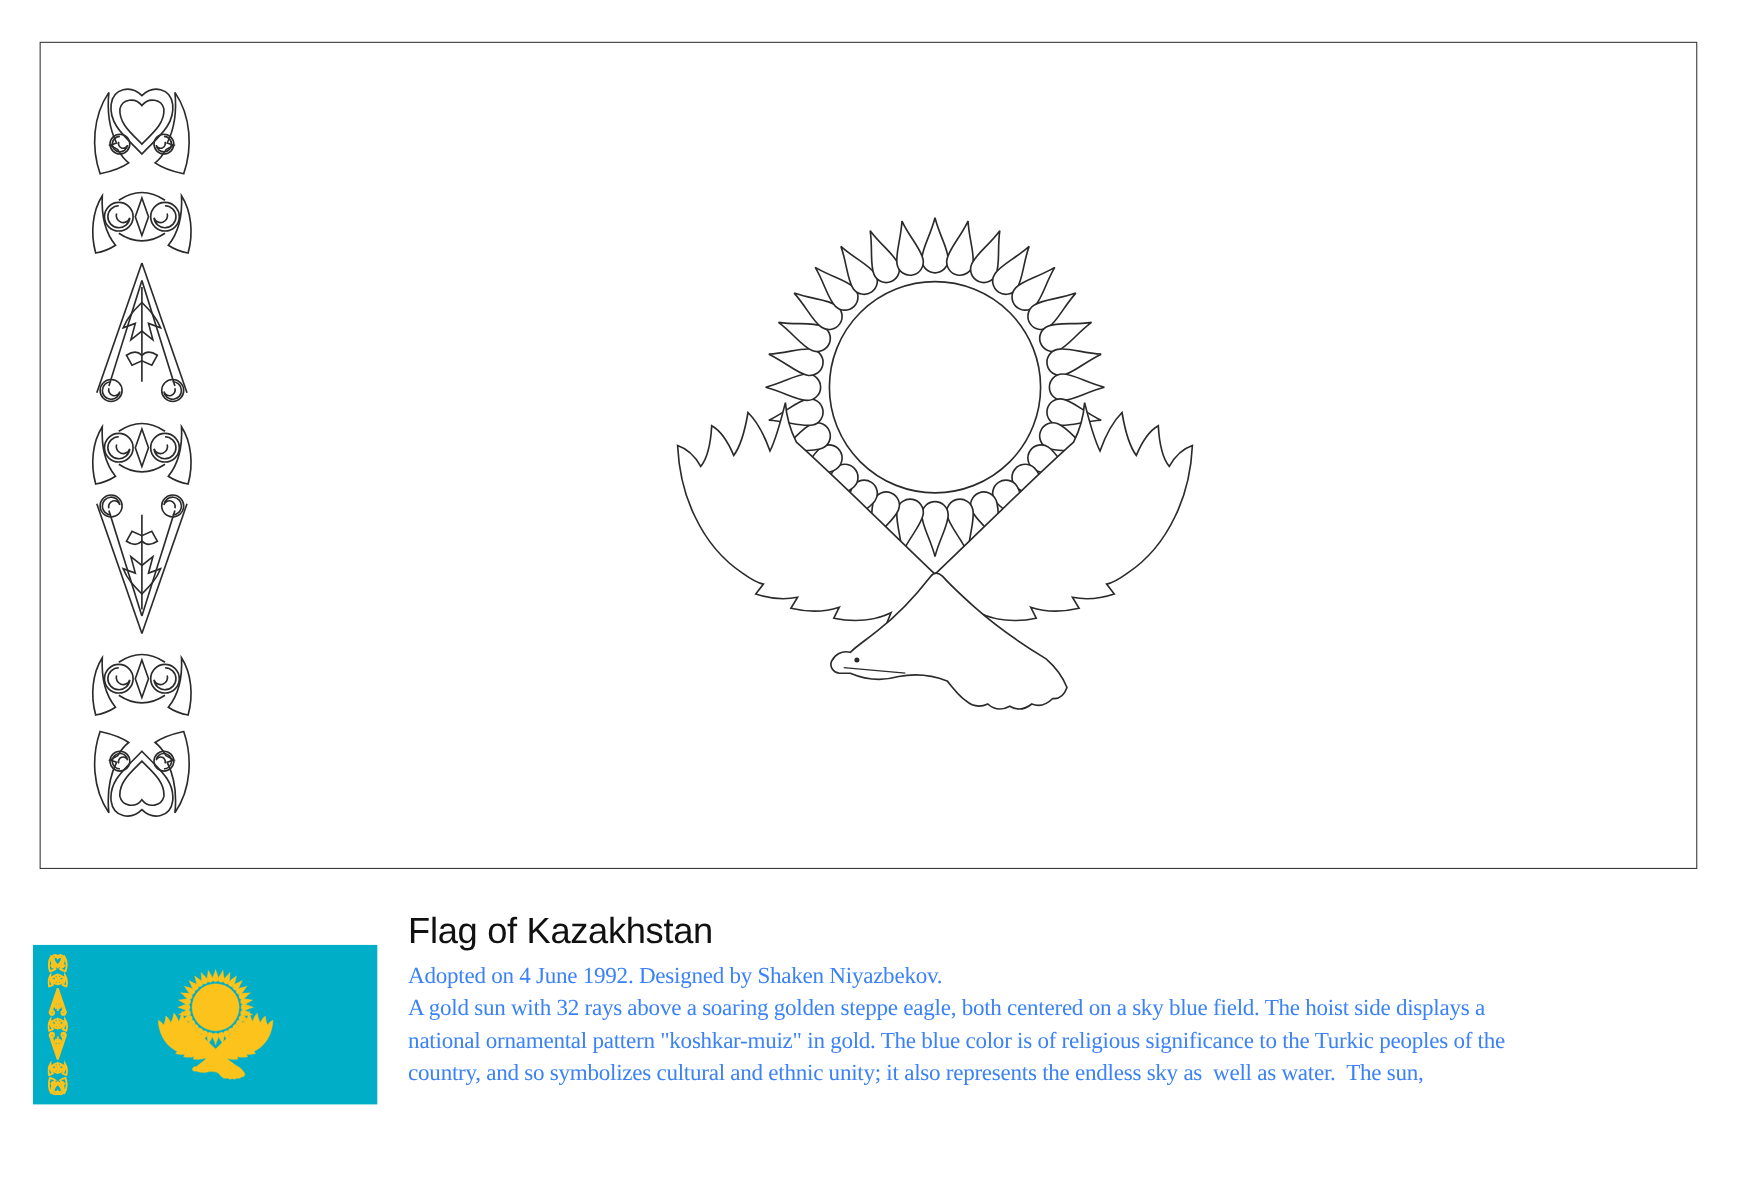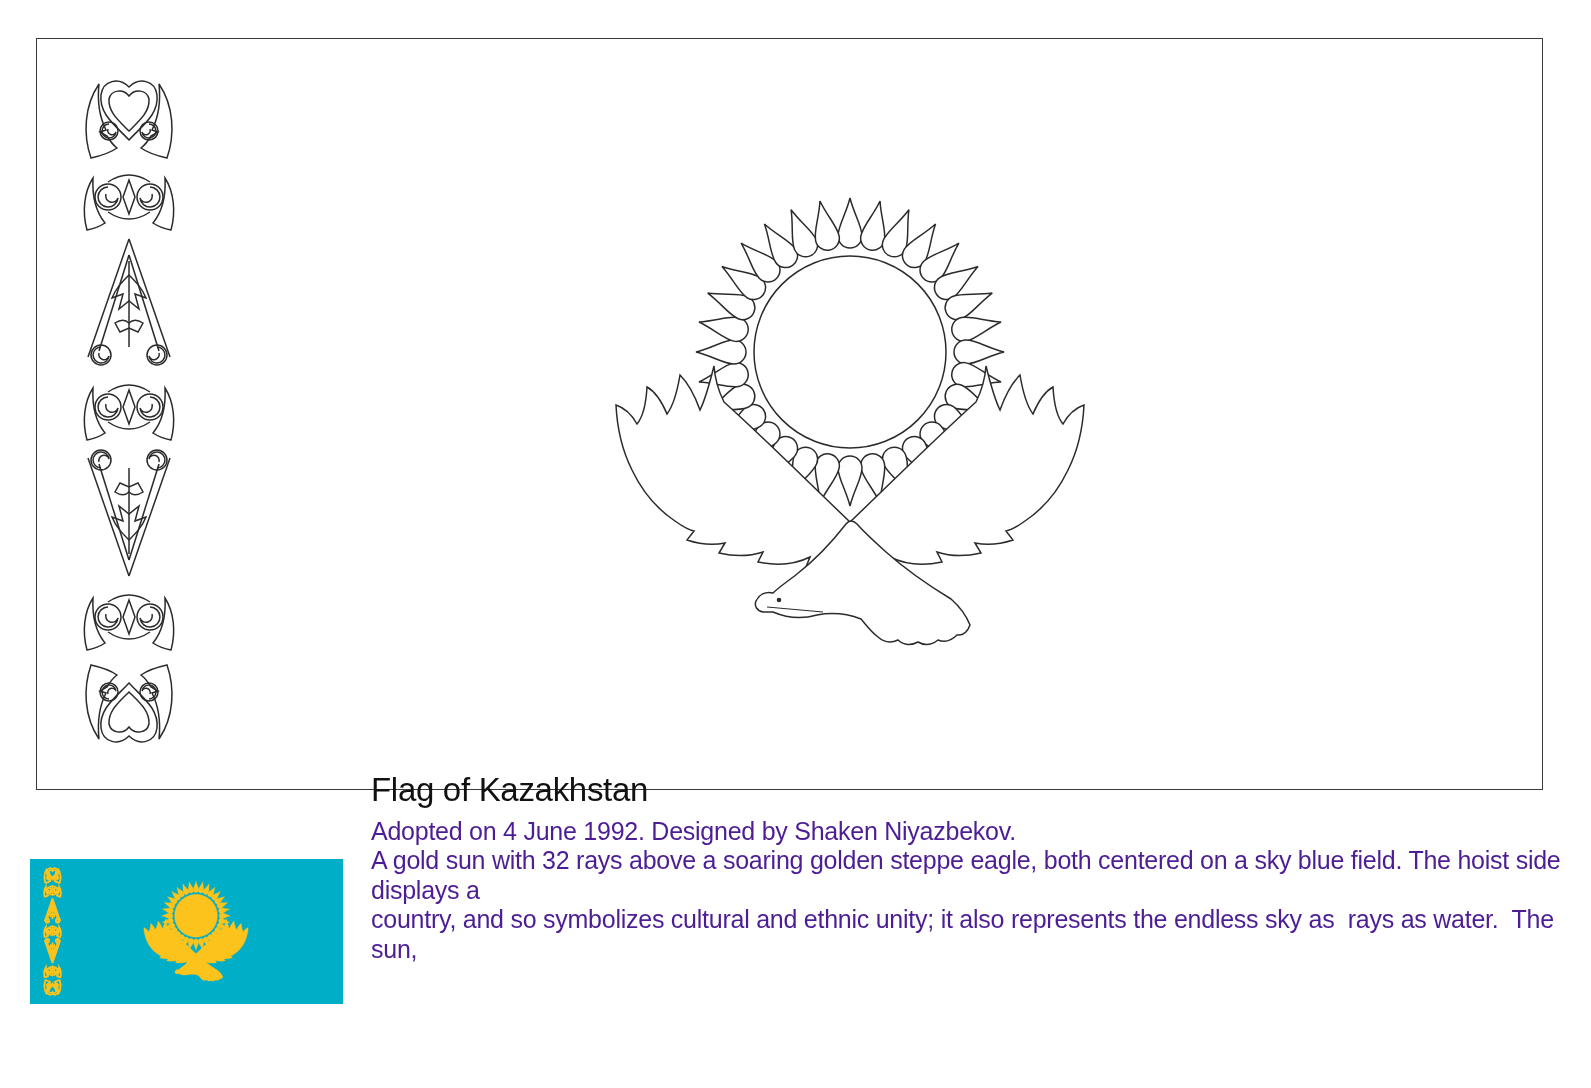--- a/index.html
+++ b/index.html
@@ -28,7 +28,7 @@
   .flag-thumb{ left:30px;top:859px;width:313px;height:145px;background:var(--teal); }
 
   
-  .caption{ left:371px;top:768px;width:1216px; }
+  .caption{ left:371px;top:824px;width:1216px; }
   .caption .title{
     font-size:33px;line-height:44px;letter-spacing:-0.3px;color:#111;
     font-weight:400;

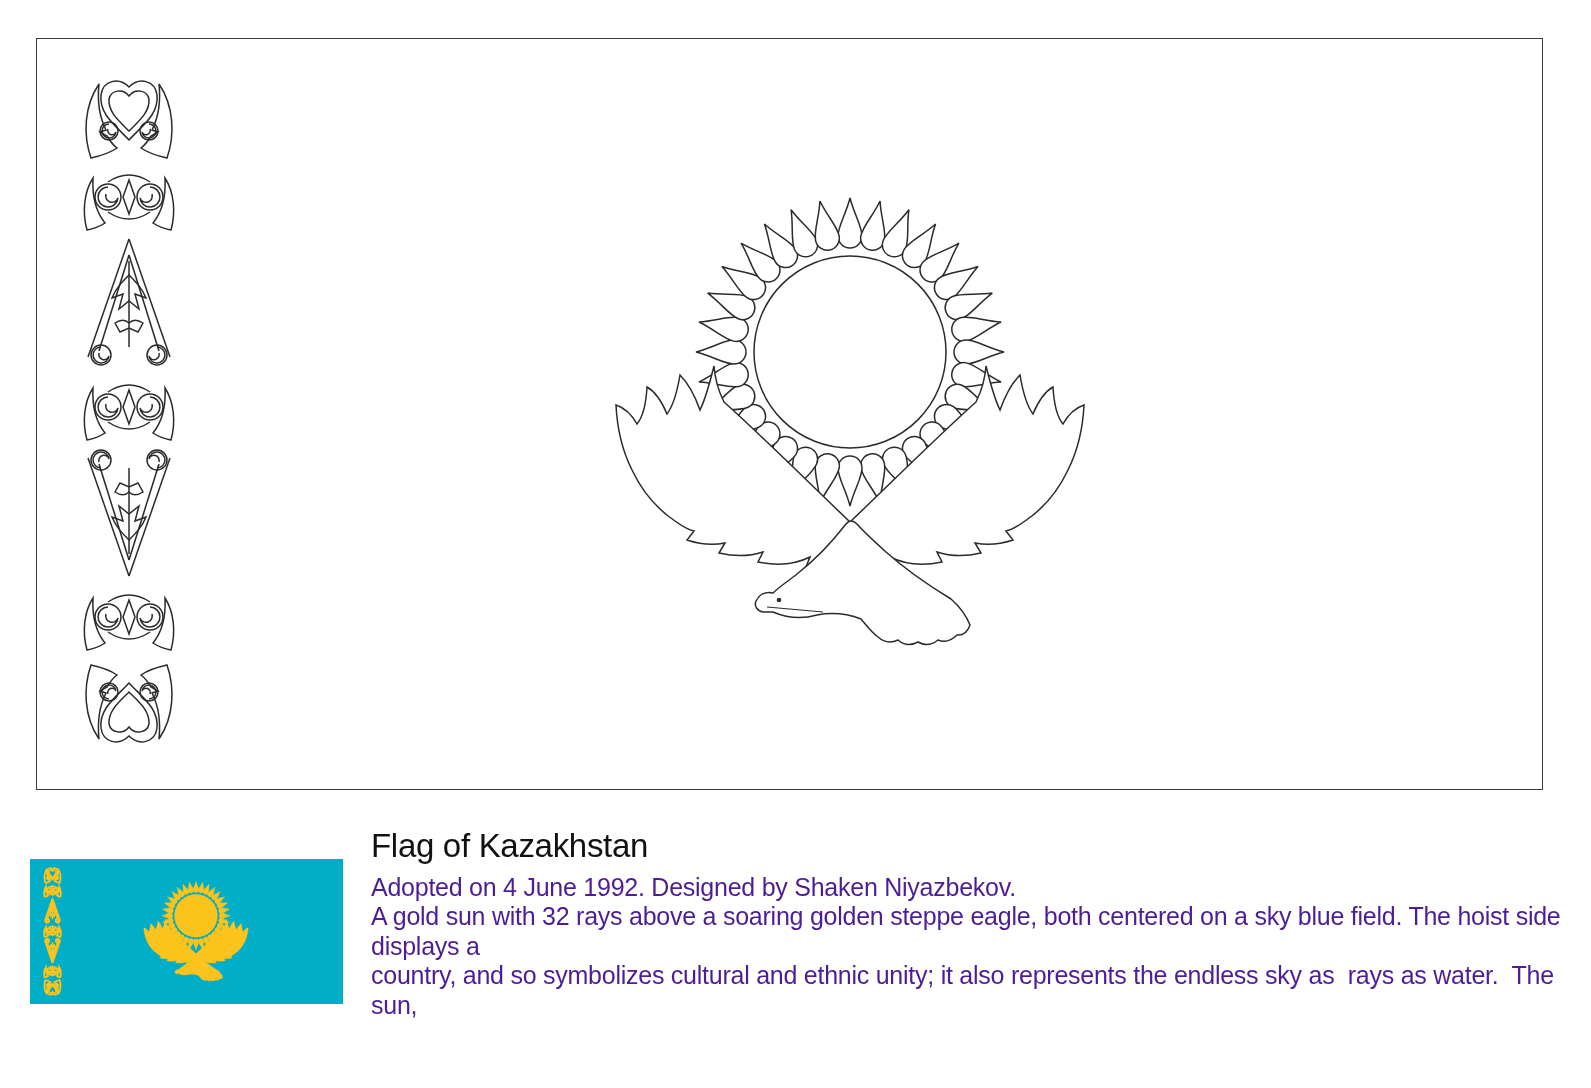--- a/index.html
+++ b/index.html
@@ -35,8 +35,9 @@
   }
   .caption .lines{ margin-top:5px; }
   .caption .line, .caption .subtitle{
-    font-size:25px;line-height:29.4px;letter-spacing:-0.25px;color:#4c1d95;
+    font-size:21px;line-height:29.4px;letter-spacing:-0.25px;color:#3b82f6;
     white-space:pre-wrap;
+    font-family:Liberation Serif, serif;
   }
 </style>
 </head>

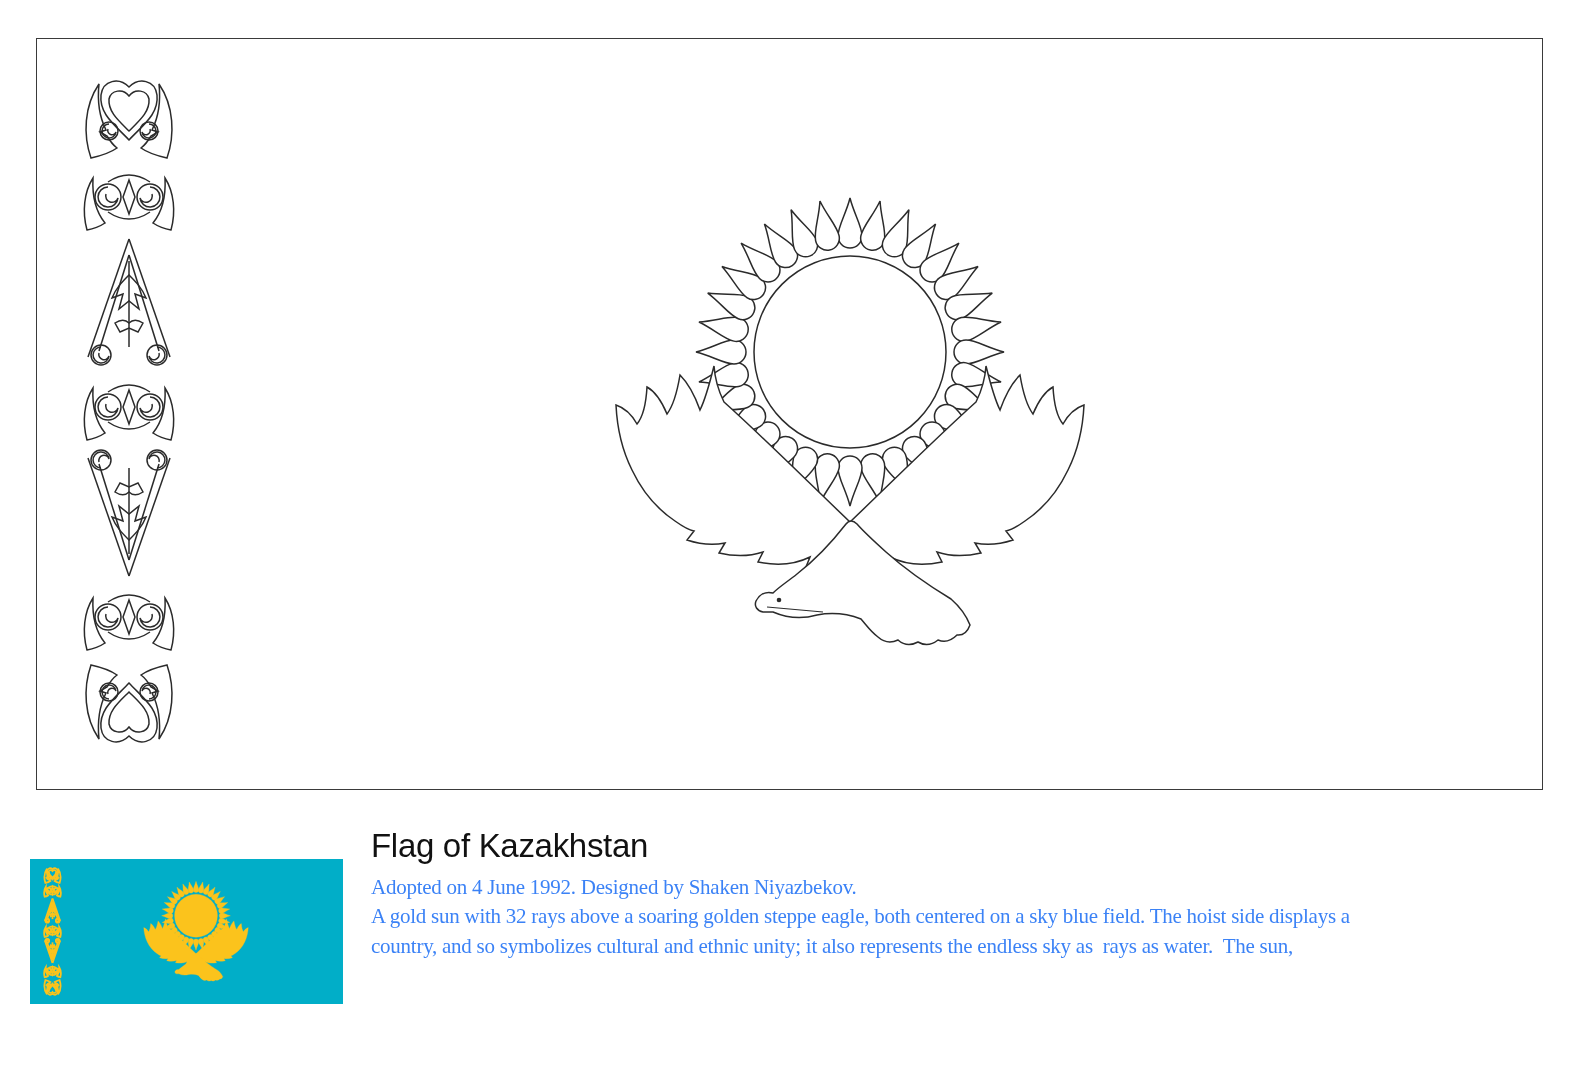--- a/index.html
+++ b/index.html
@@ -176,6 +176,7 @@
     <div class="subtitle">Adopted on 4 June 1992. Designed by Shaken Niyazbekov.</div>
     <div>
         <div class="line">A gold sun with 32 rays above a soaring golden steppe eagle, both centered on a sky blue field. The hoist side displays a</div>
+        <div class="line">national ornamental pattern "koshkar-muiz" in gold. The blue color is of religious significance to the Turkic peoples of the</div>
         <div class="line">country, and so symbolizes cultural and ethnic unity; it also represents the endless sky as  rays as water.  The sun,</div>
       </div>
   </div>

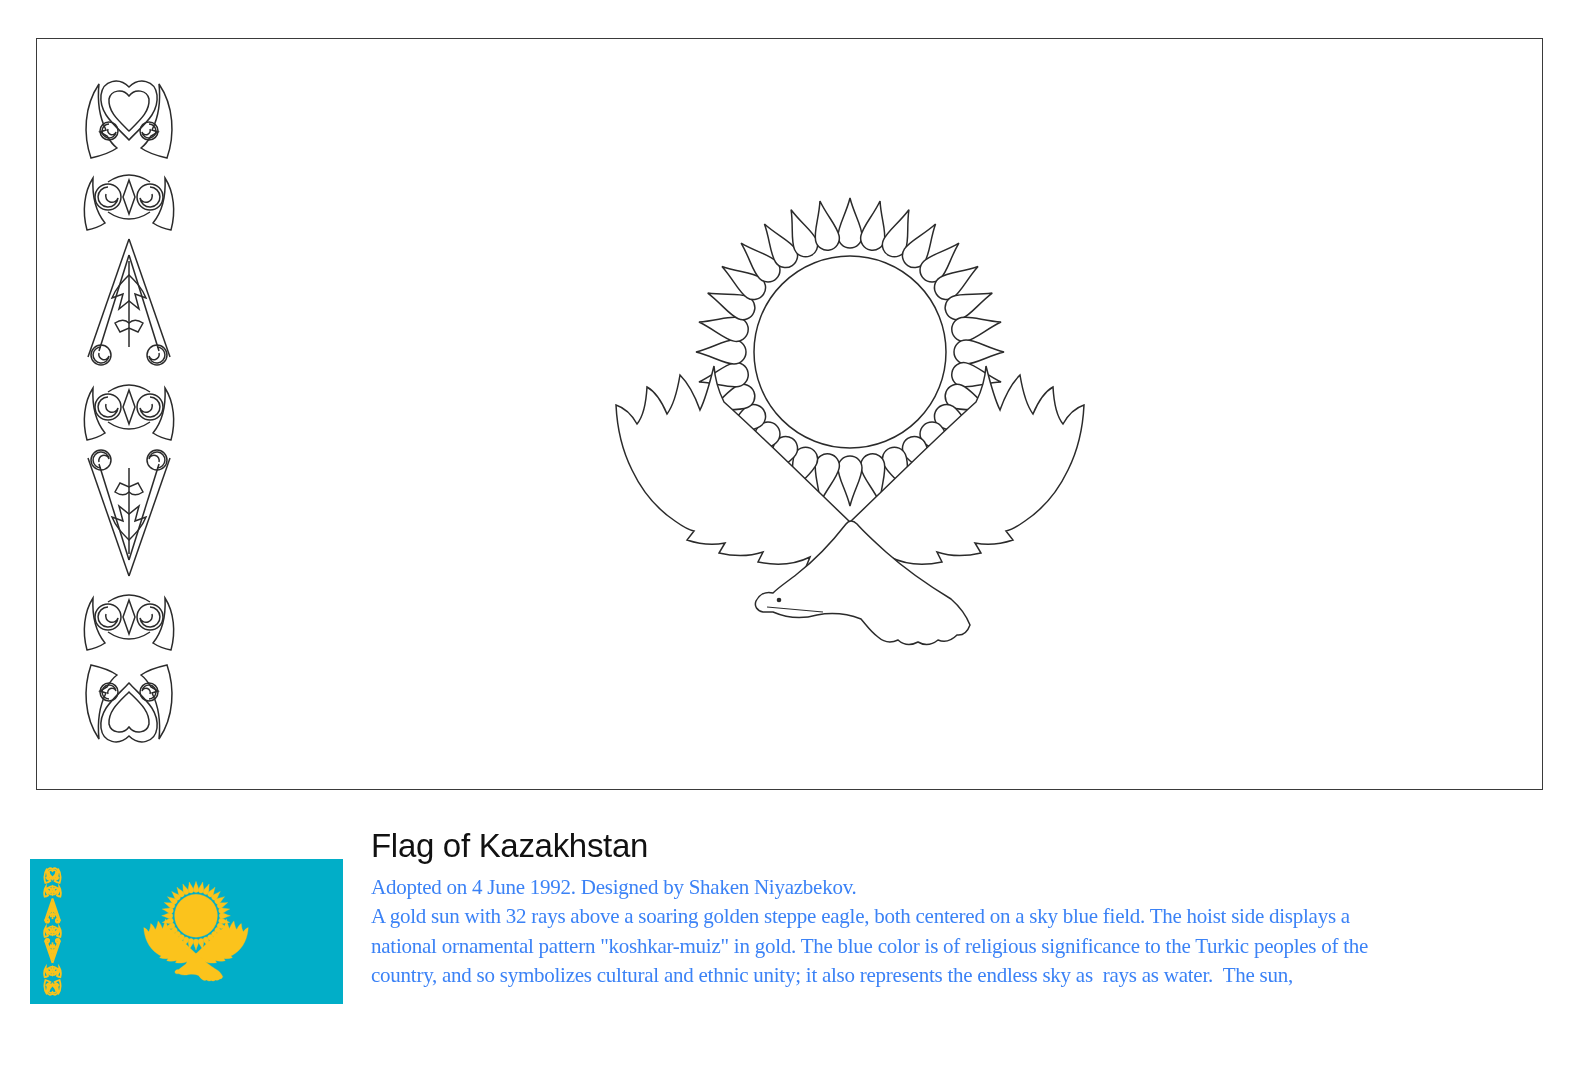--- a/index.html
+++ b/index.html
@@ -177,7 +177,7 @@
     <div>
         <div class="line">A gold sun with 32 rays above a soaring golden steppe eagle, both centered on a sky blue field. The hoist side displays a</div>
         <div class="line">national ornamental pattern "koshkar-muiz" in gold. The blue color is of religious significance to the Turkic peoples of the</div>
-        <div class="line">country, and so symbolizes cultural and ethnic unity; it also represents the endless sky as  rays as water.  The sun,</div>
+        <div class="line">country, and so symbolizes cultural and ethnic unity; it also represents the endless sky as  well as water.  The sun,</div>
       </div>
   </div>
 </div>

